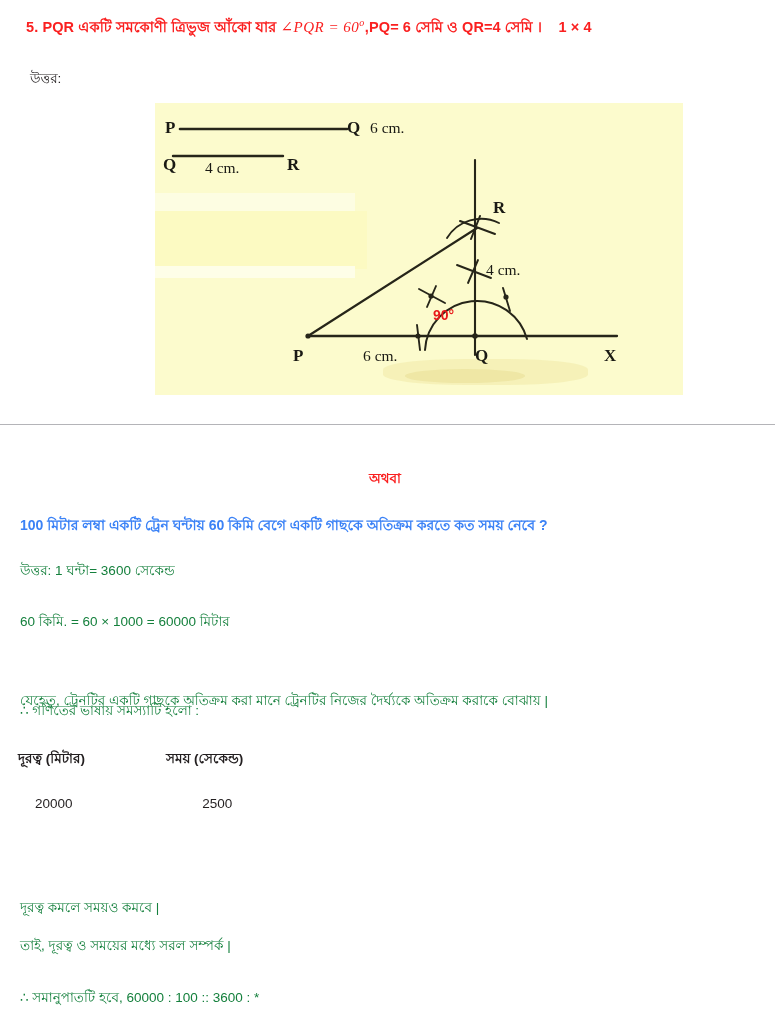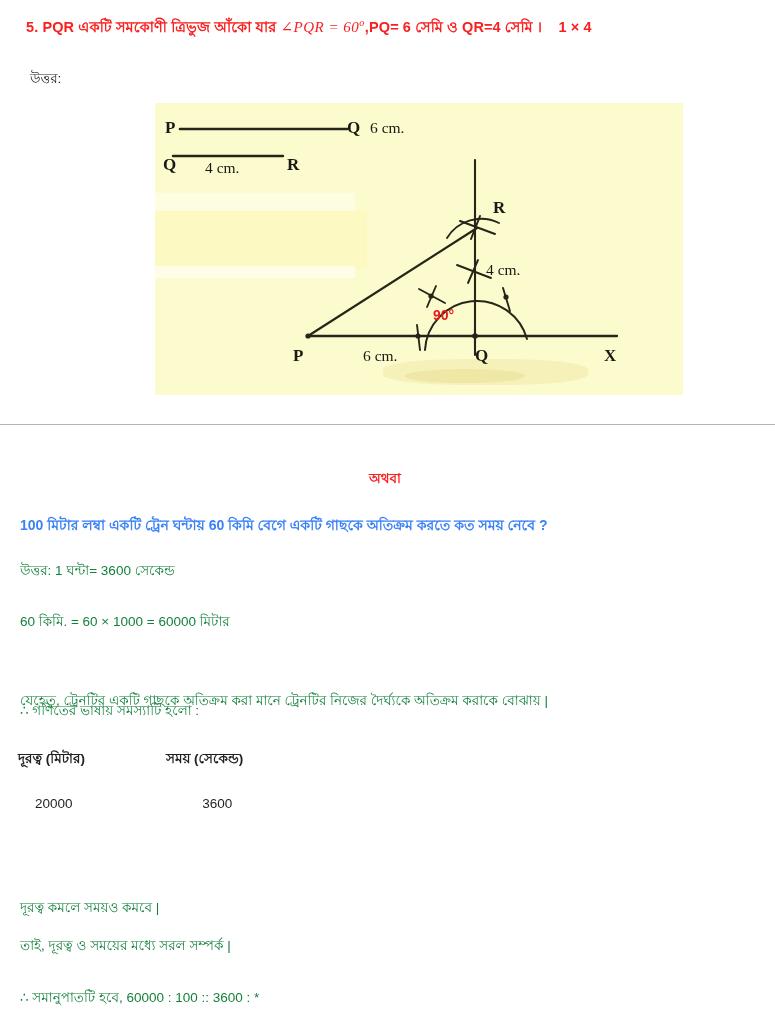--- a/index.html
+++ b/index.html
@@ -282,7 +282,7 @@
     </div>
     <div class="row data r1">
       <div class="c1">20000</div>
-      <div class="c2">3600</div>
+      <div class="c2">2500</div>
     </div>
   </div>
 

